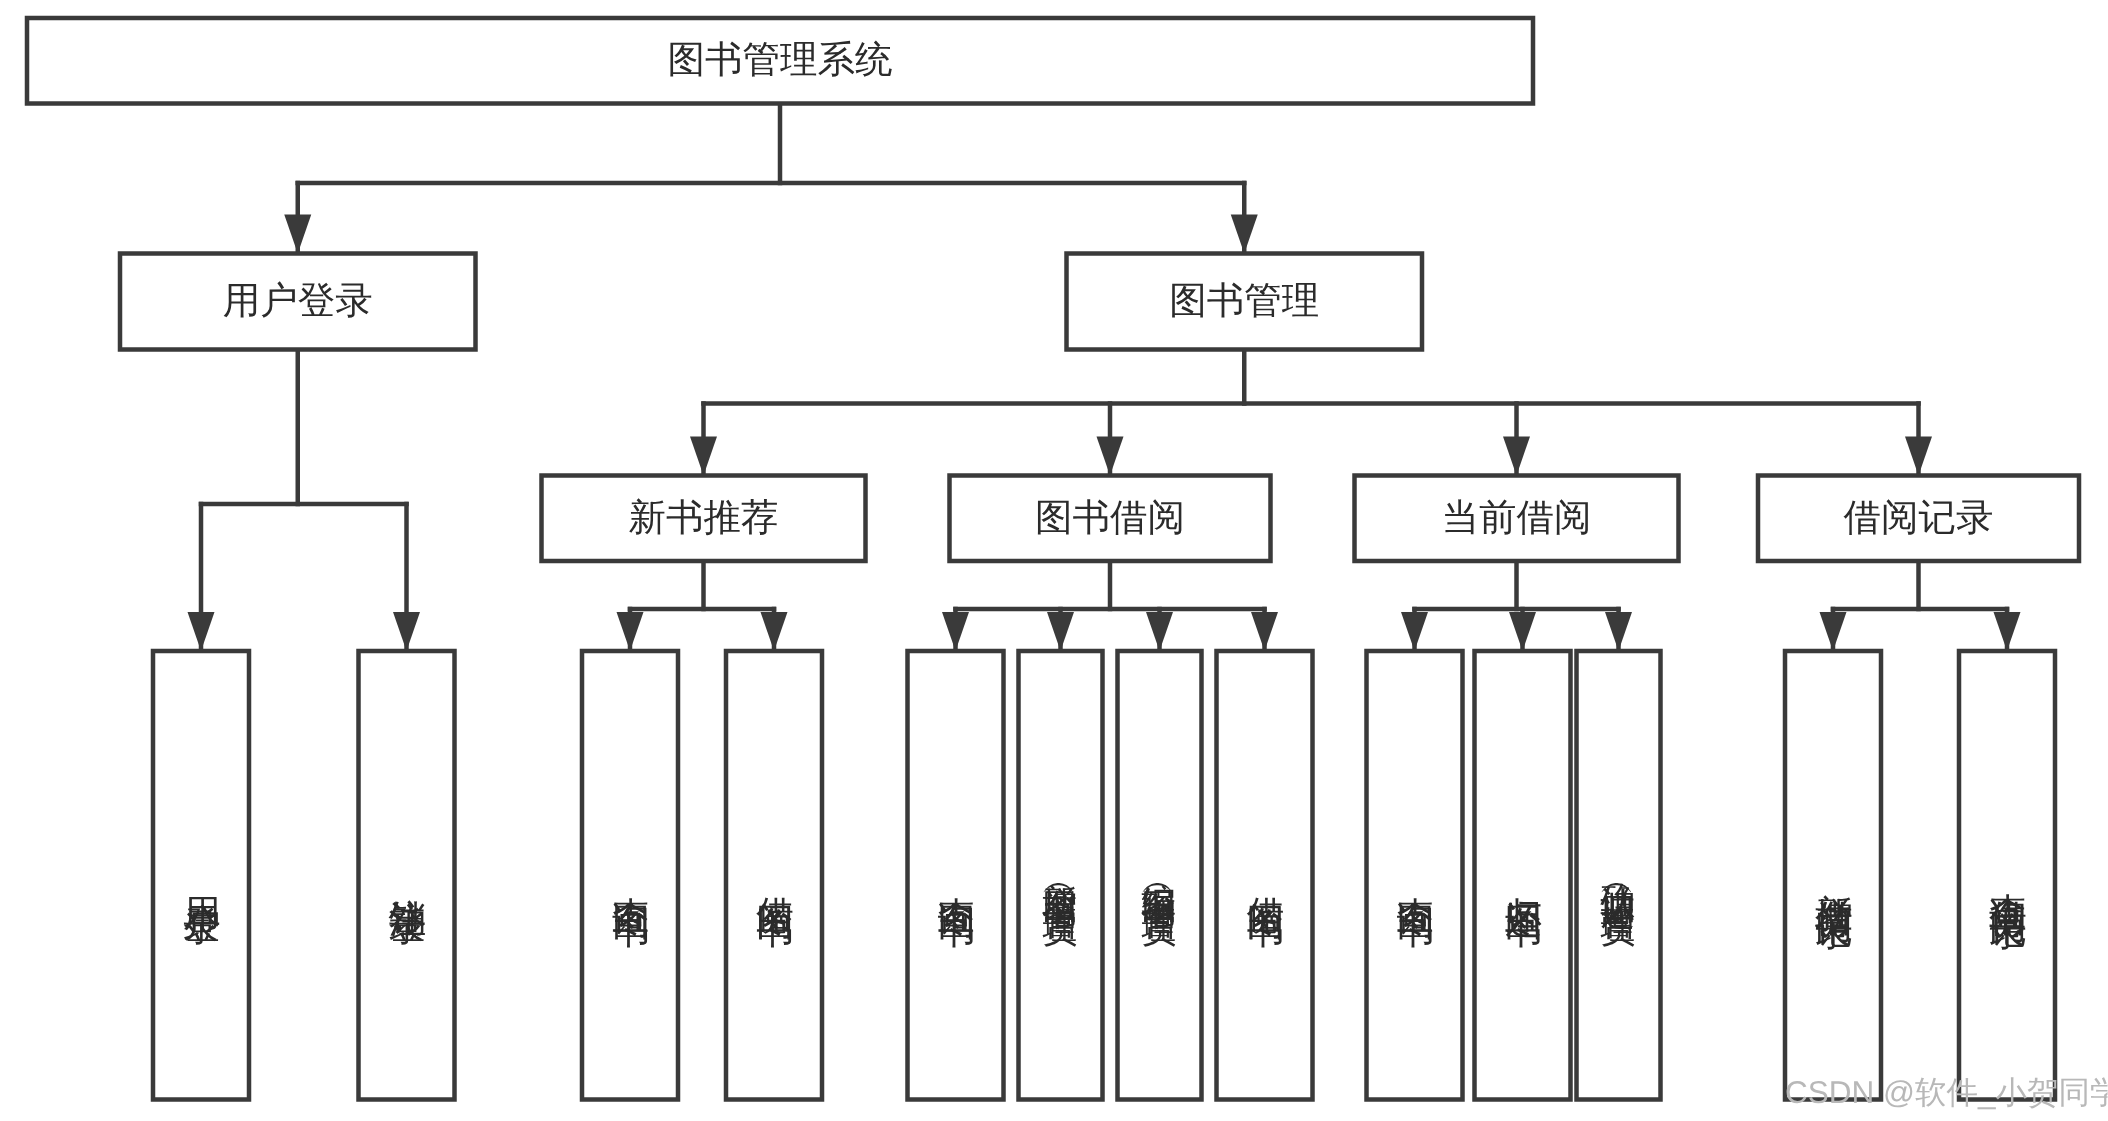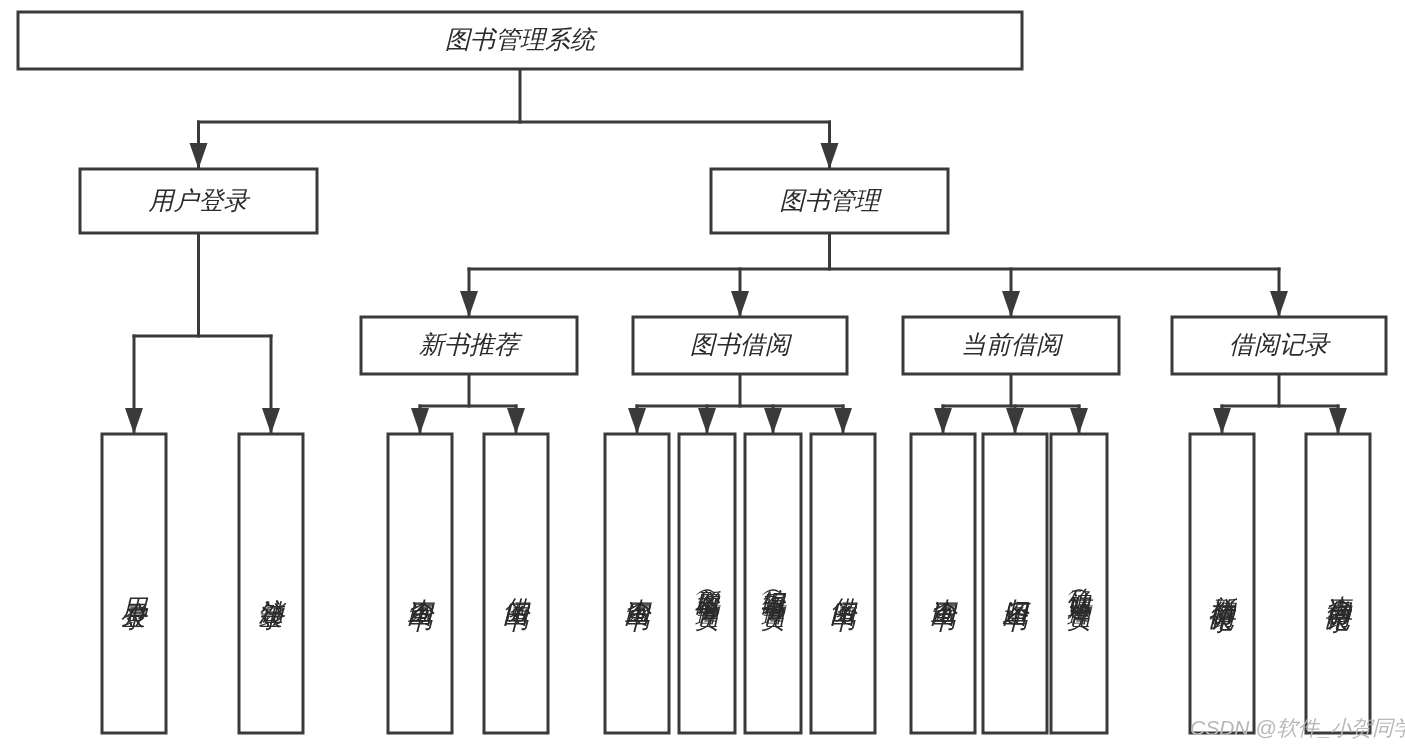--- a/index.html
+++ b/index.html
@@ -19,7 +19,6 @@
     width: 1405px;
     height: 570px;
     background: #ffffff;
-    font-style: italic;
   }
   svg#tree-svg {
     position: absolute;

